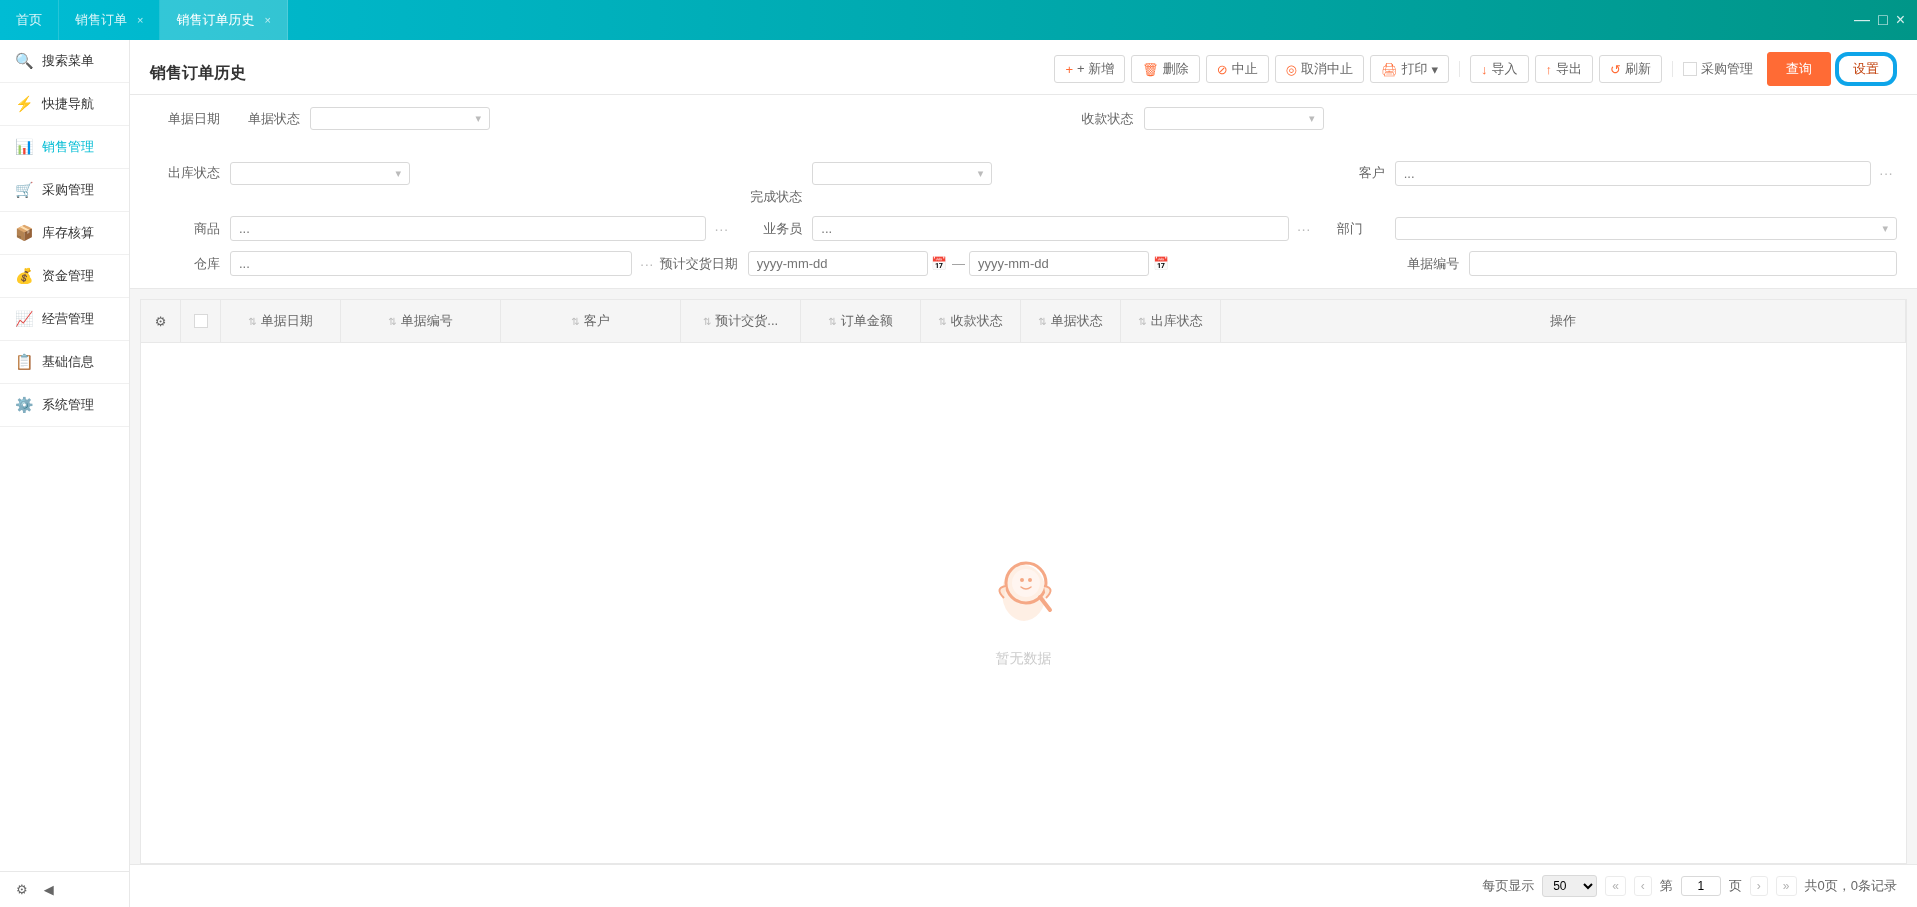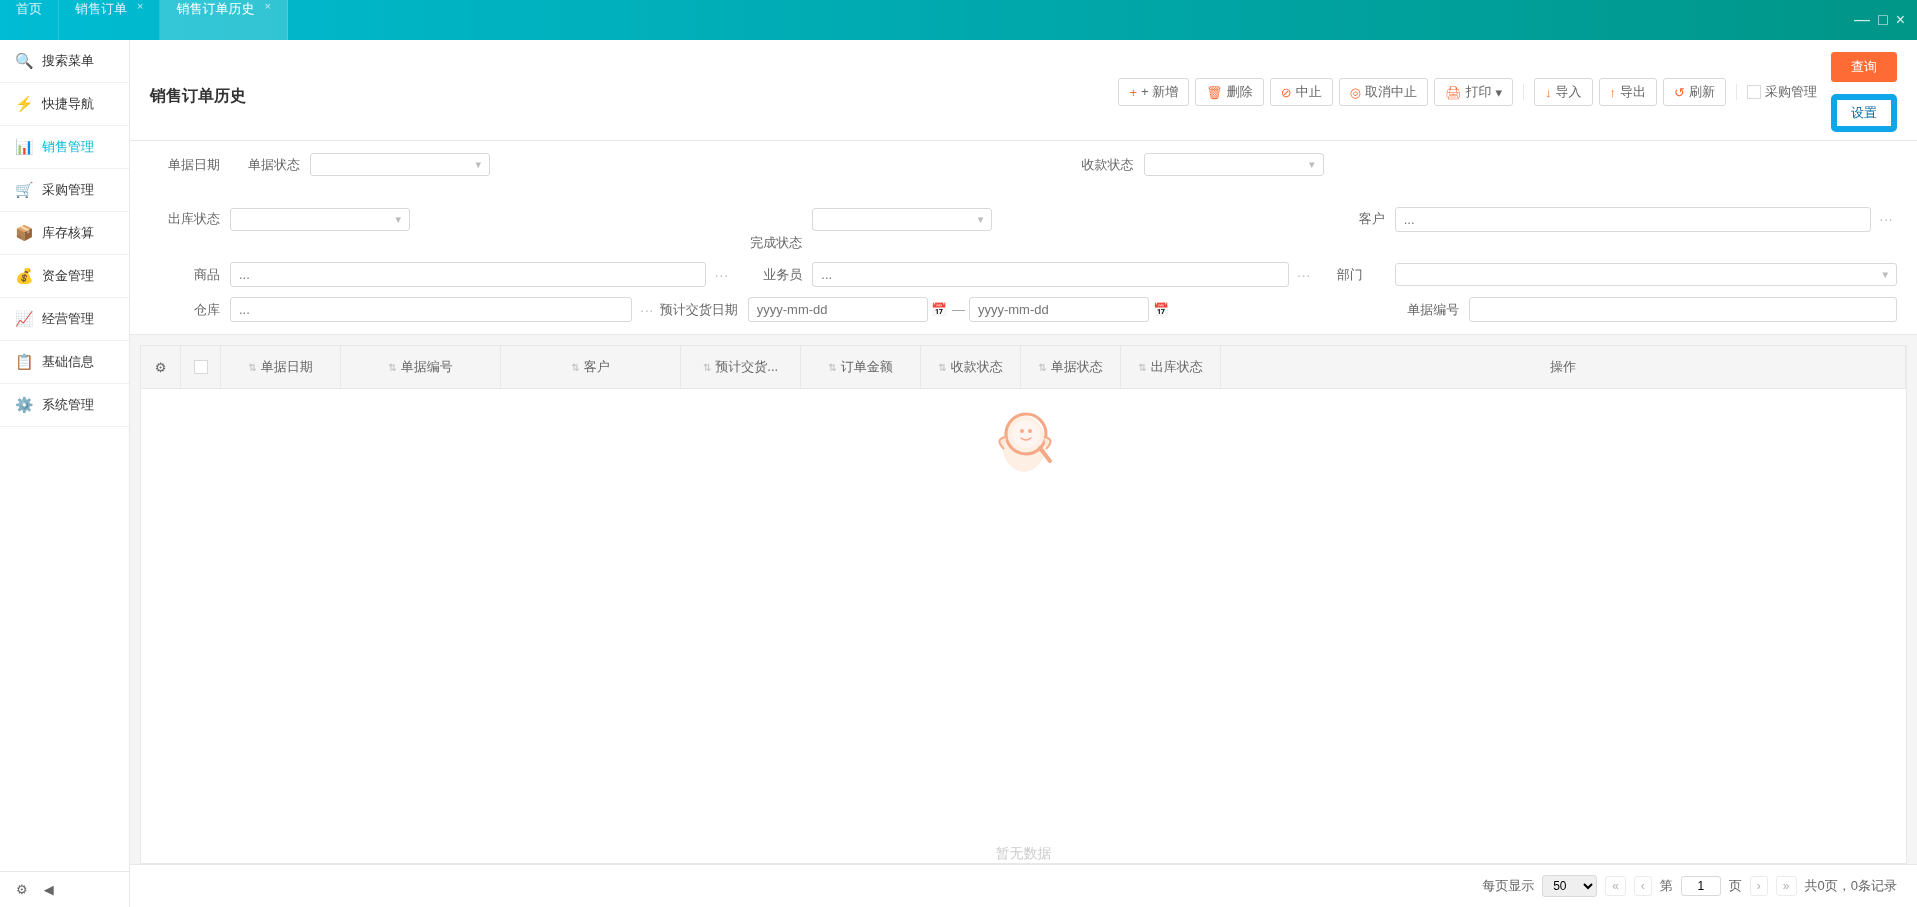--- a/index.html
+++ b/index.html
@@ -22,7 +22,7 @@
     }
     .tab-item {
       display: flex;
-      align-items: flex-start;
+      align-items: center;
       padding: 0 16px;
       color: rgba(255,255,255,0.85);
       cursor: pointer;

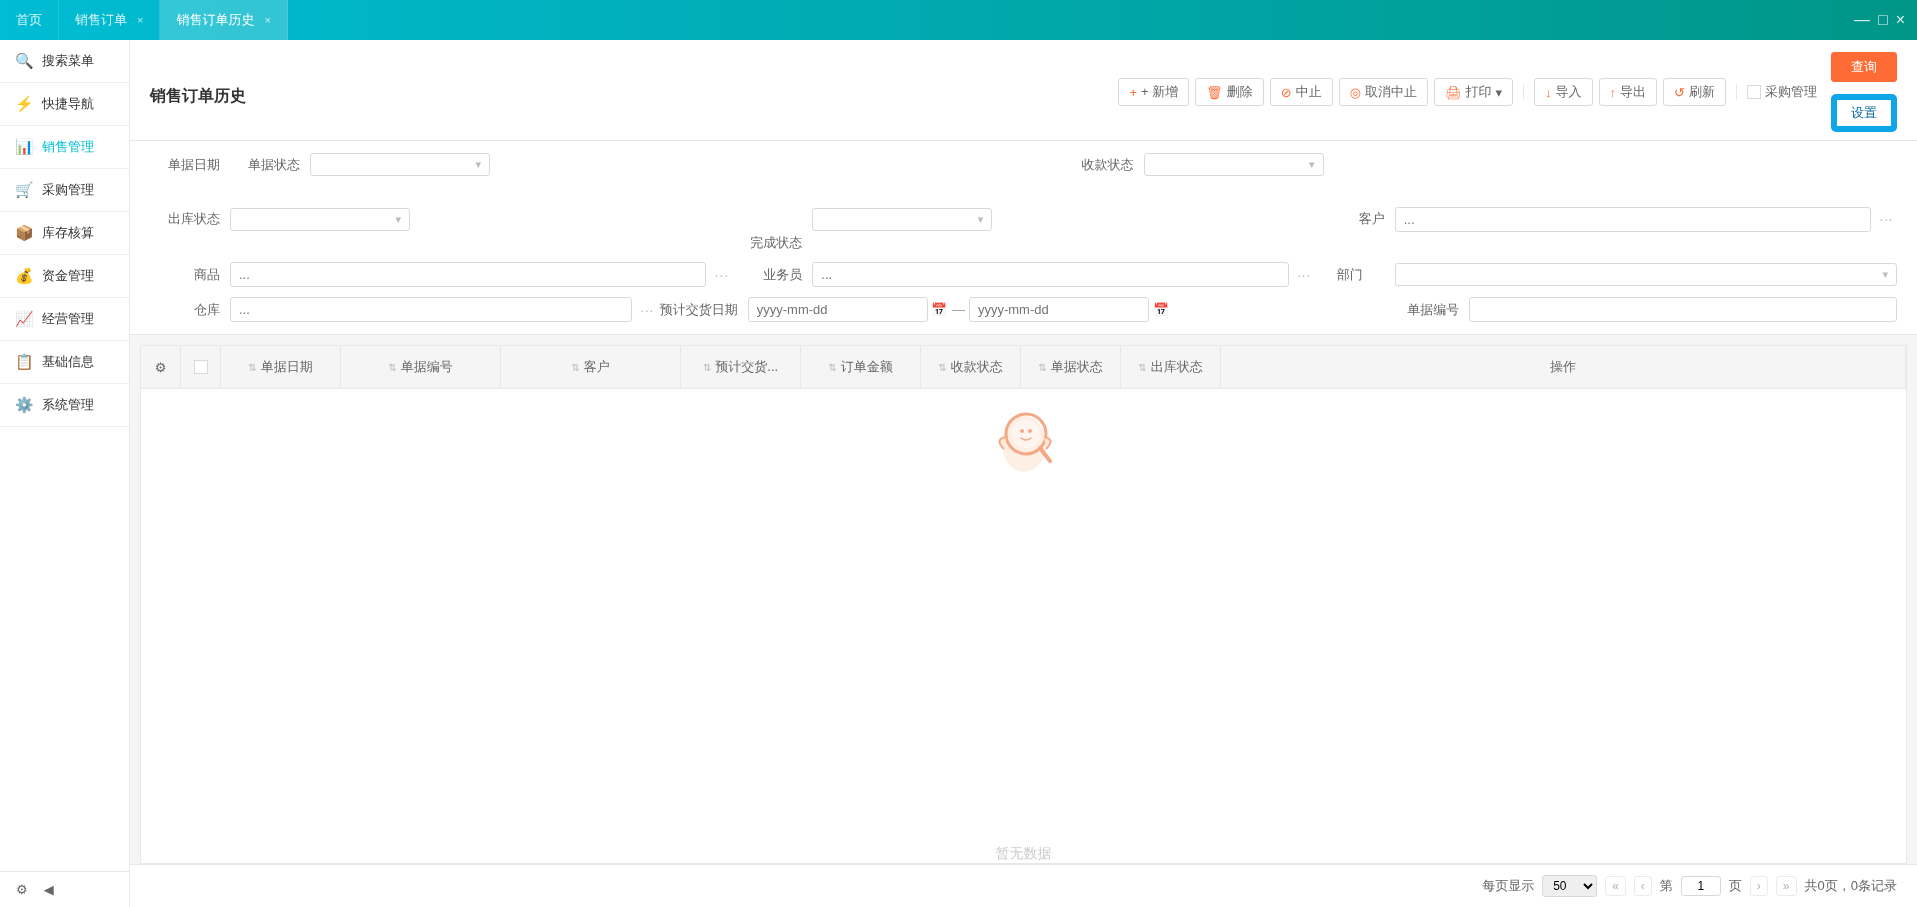--- a/index.html
+++ b/index.html
@@ -467,7 +467,7 @@
           <span class="checkbox-box"></span>
           <span>采购管理</span>
         </div>
-        <div style="display:flex;flex-direction:column;gap:12px;margin-left:8px;">
+        <div style="display:flex;flex-direction:row;gap:4px;margin-left:8px;">
           <button class="btn-primary">
             <span>查询</span>
           </button>

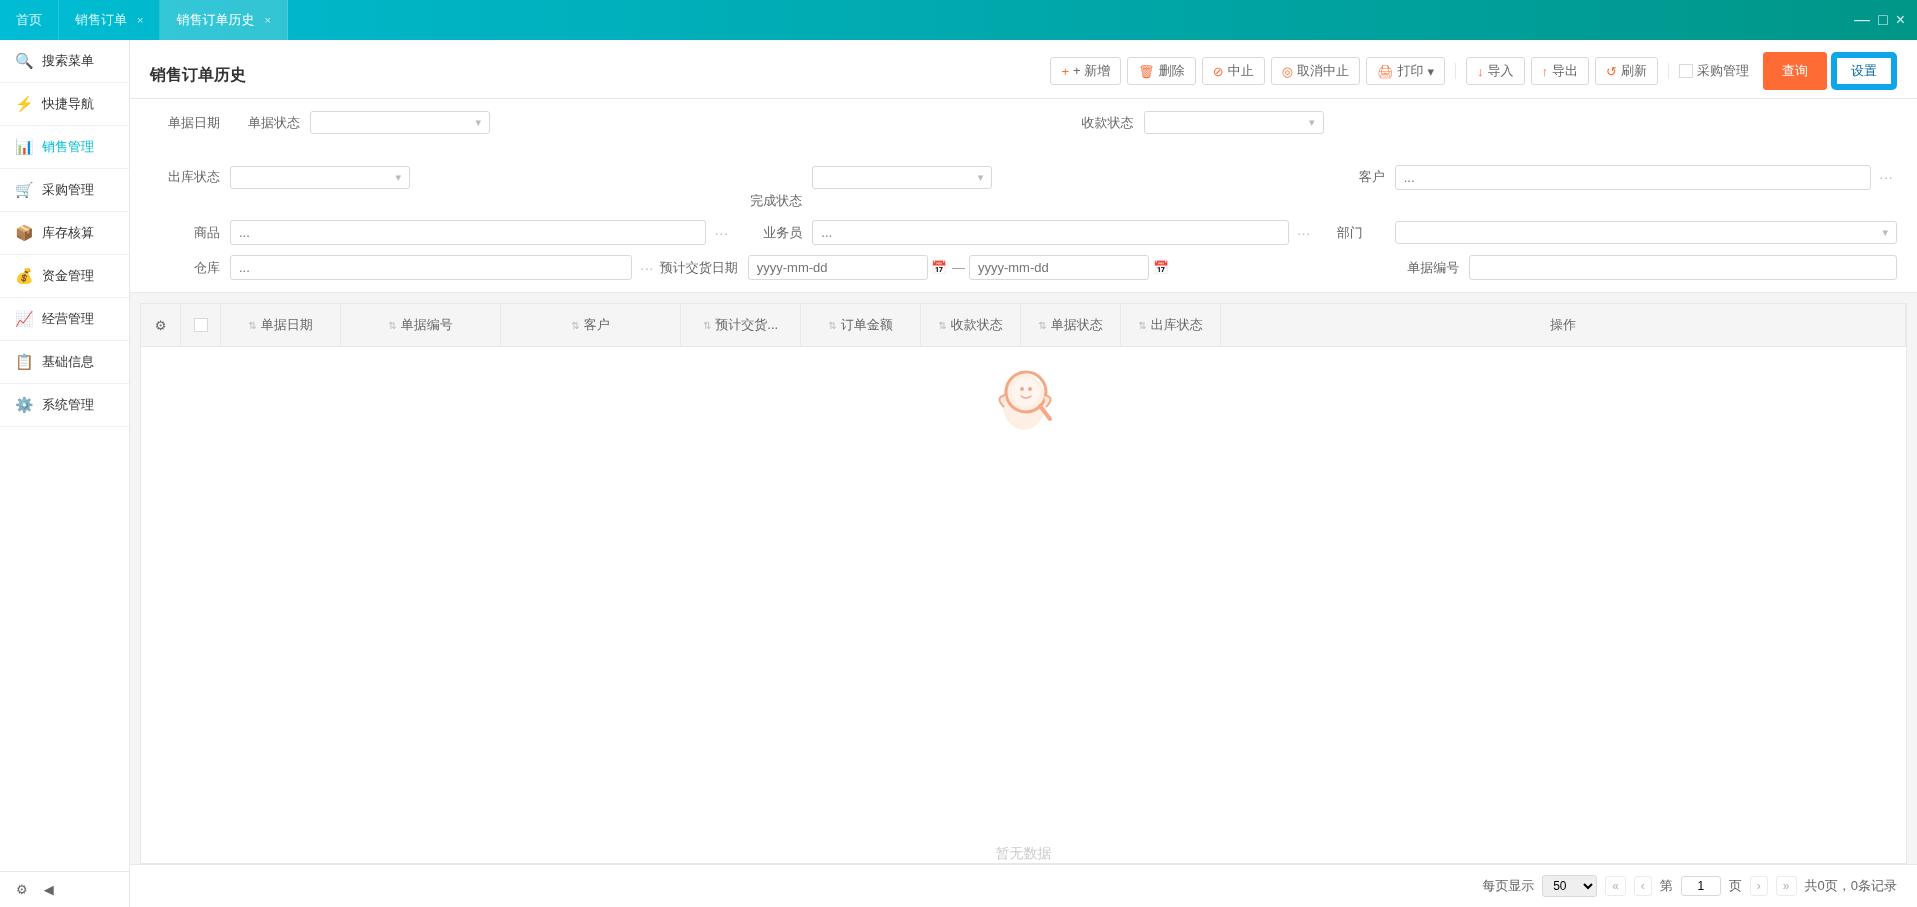--- a/index.html
+++ b/index.html
@@ -152,10 +152,10 @@
     }
     .btn-default {
       background: #fff;
-      color: #0369a1;
-      border: 6px solid #0ea5e9;
+      color: #c2410c;
+      border: 4px solid #0ea5e9;
       padding: 4px 14px;
-      border-radius: 5px;
+      border-radius: 13px;
       cursor: pointer;
       font-size: 12px;
     }

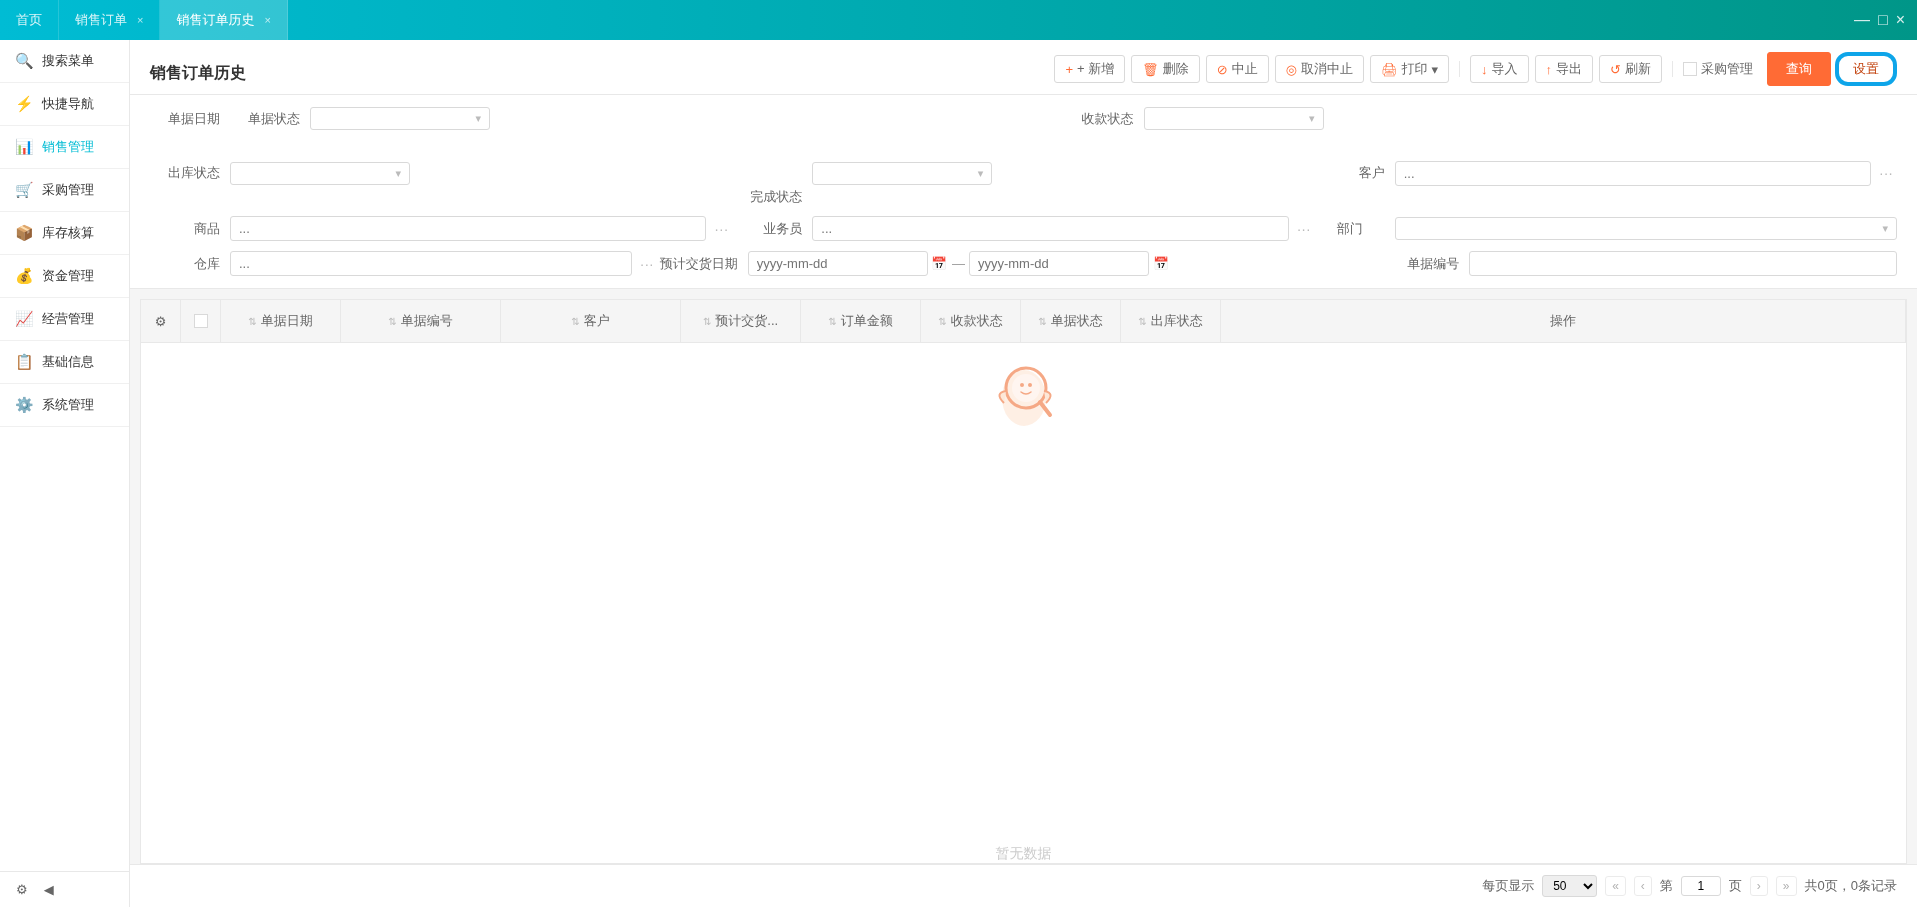--- a/index.html
+++ b/index.html
@@ -297,7 +297,7 @@
       display: flex;
       flex-direction: column;
       align-items: center;
-      justify-content: space-between;
+      justify-content: center;
       color: #bbb;
       gap: 12px;
     }

